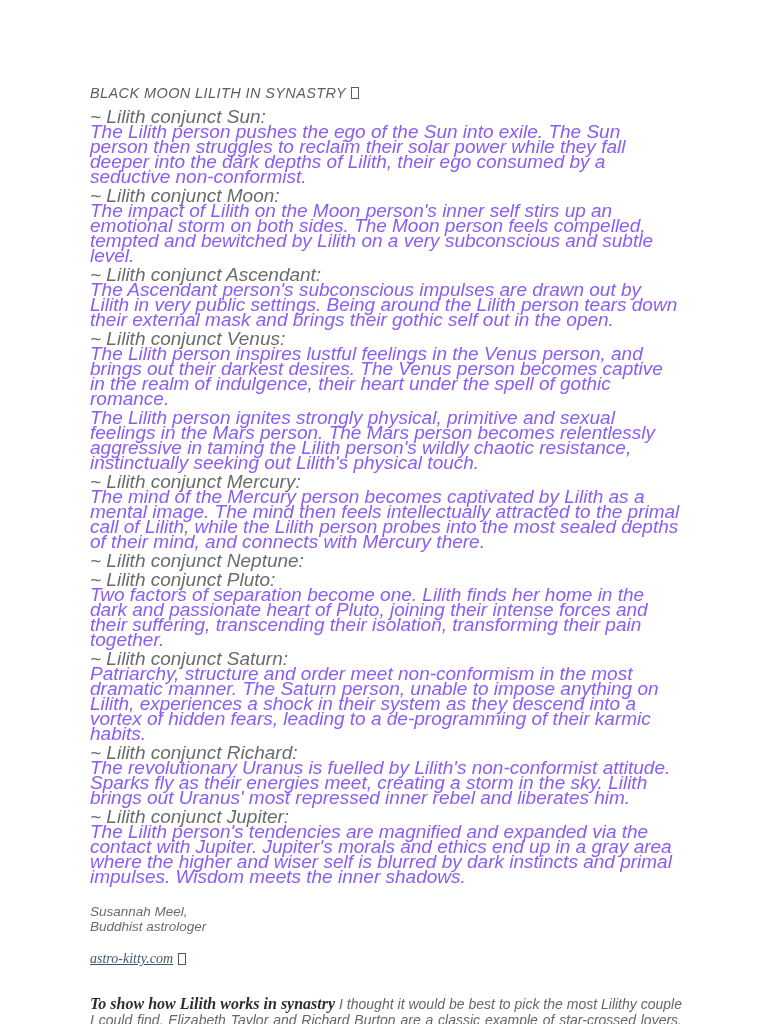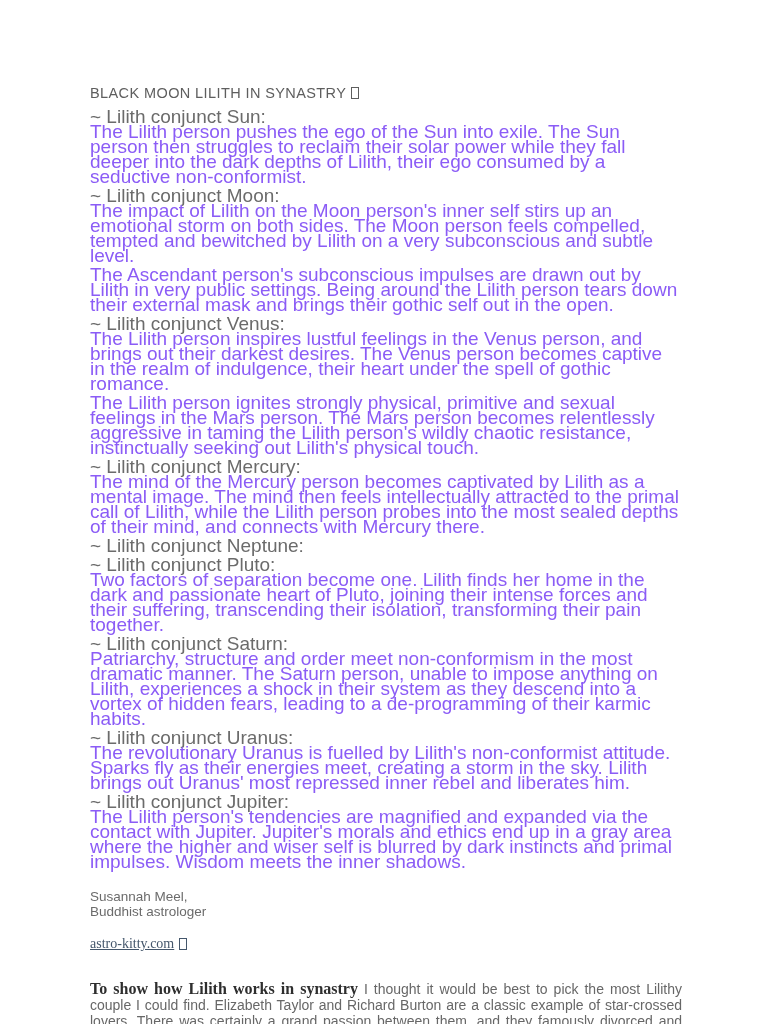--- a/index.html
+++ b/index.html
@@ -2,7 +2,7 @@
 <html><head>
 <meta charset="utf-8">
 <style>
-  * { margin: 0; padding: 0; box-sizing: border-box; }
+  * { margin: 0; padding: 0; box-sizing: border-box; font-style: italic; }
   html, body {
     width: 768px; height: 1024px;
     background: #ffffff;

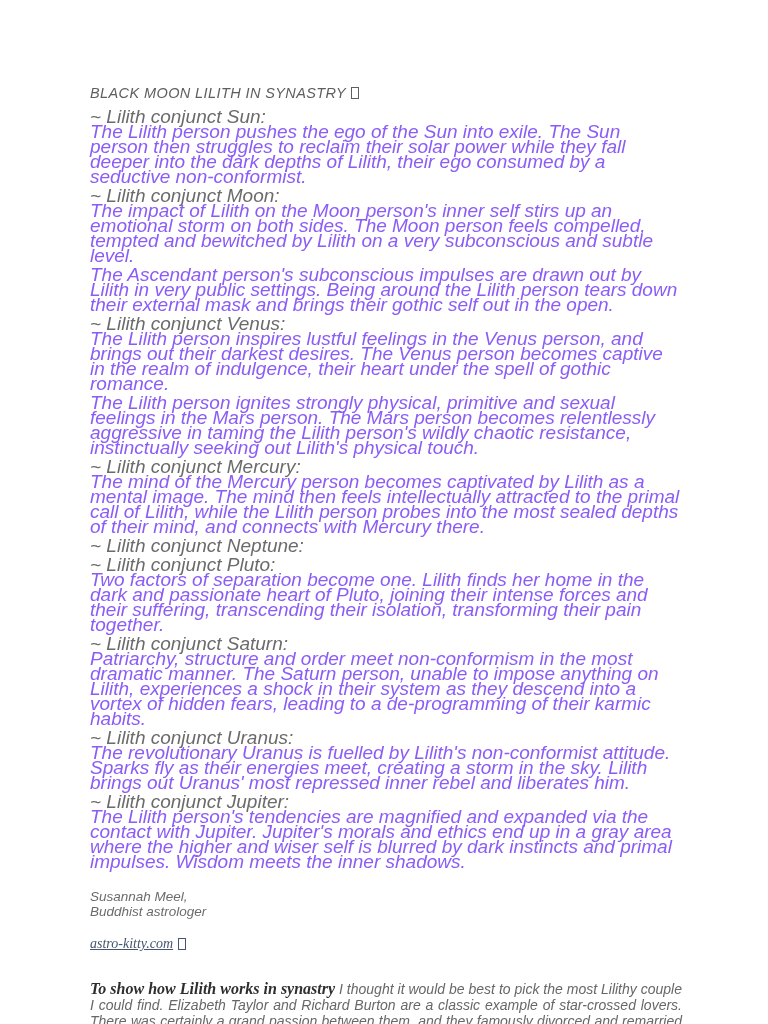--- a/index.html
+++ b/index.html
@@ -95,6 +95,7 @@
   </div>
 
   <div class="sec">
+    <div class="sec-heading">~ Lilith conjunct Ascendant:</div>
     <div class="sec-body">The Ascendant person's subconscious impulses are drawn out by Lilith in very public settings. Being around the Lilith person tears down their external mask and brings their gothic self out in the open.</div>
   </div>
 

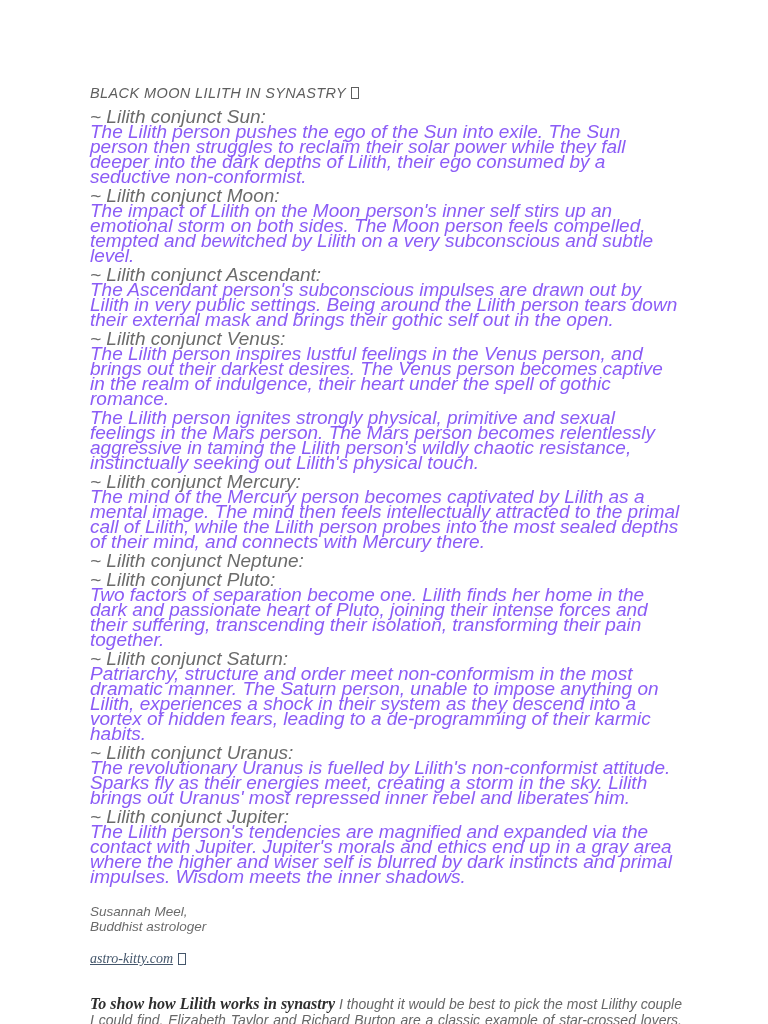--- a/index.html
+++ b/index.html
@@ -128,7 +128,7 @@
   </div>
 
   <div class="sec">
-    <div class="sec-heading">~ Lilith conjunct Uranus:</div>
+    <div class="sec-heading">~ Lilith conjunct Richard:</div>
     <div class="sec-body">The revolutionary Uranus is fuelled by Lilith's non-conformist attitude. Sparks fly as their energies meet, creating a storm in the sky. Lilith brings out Uranus' most repressed inner rebel and liberates him.</div>
   </div>
 

